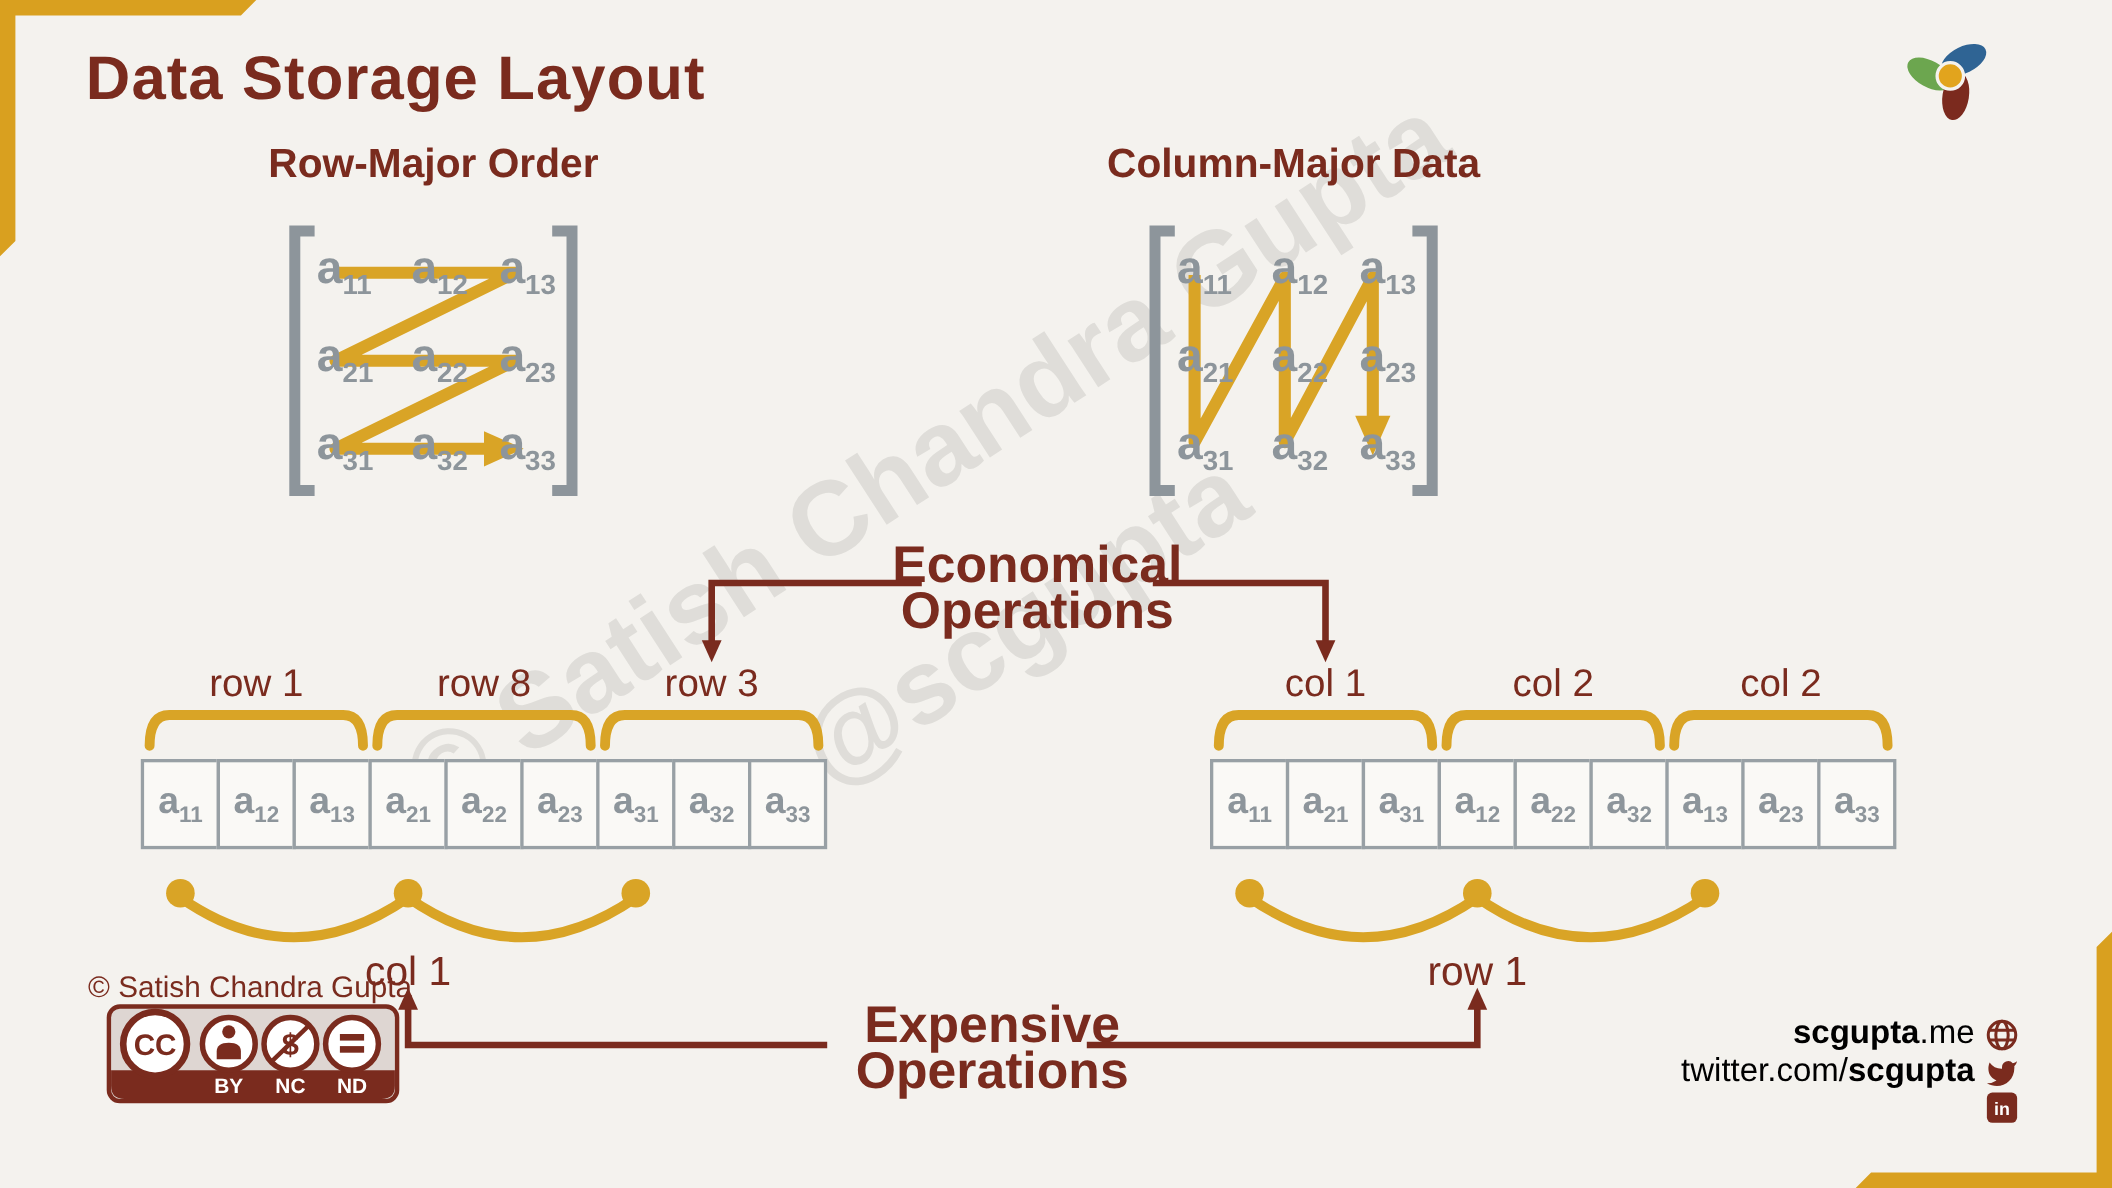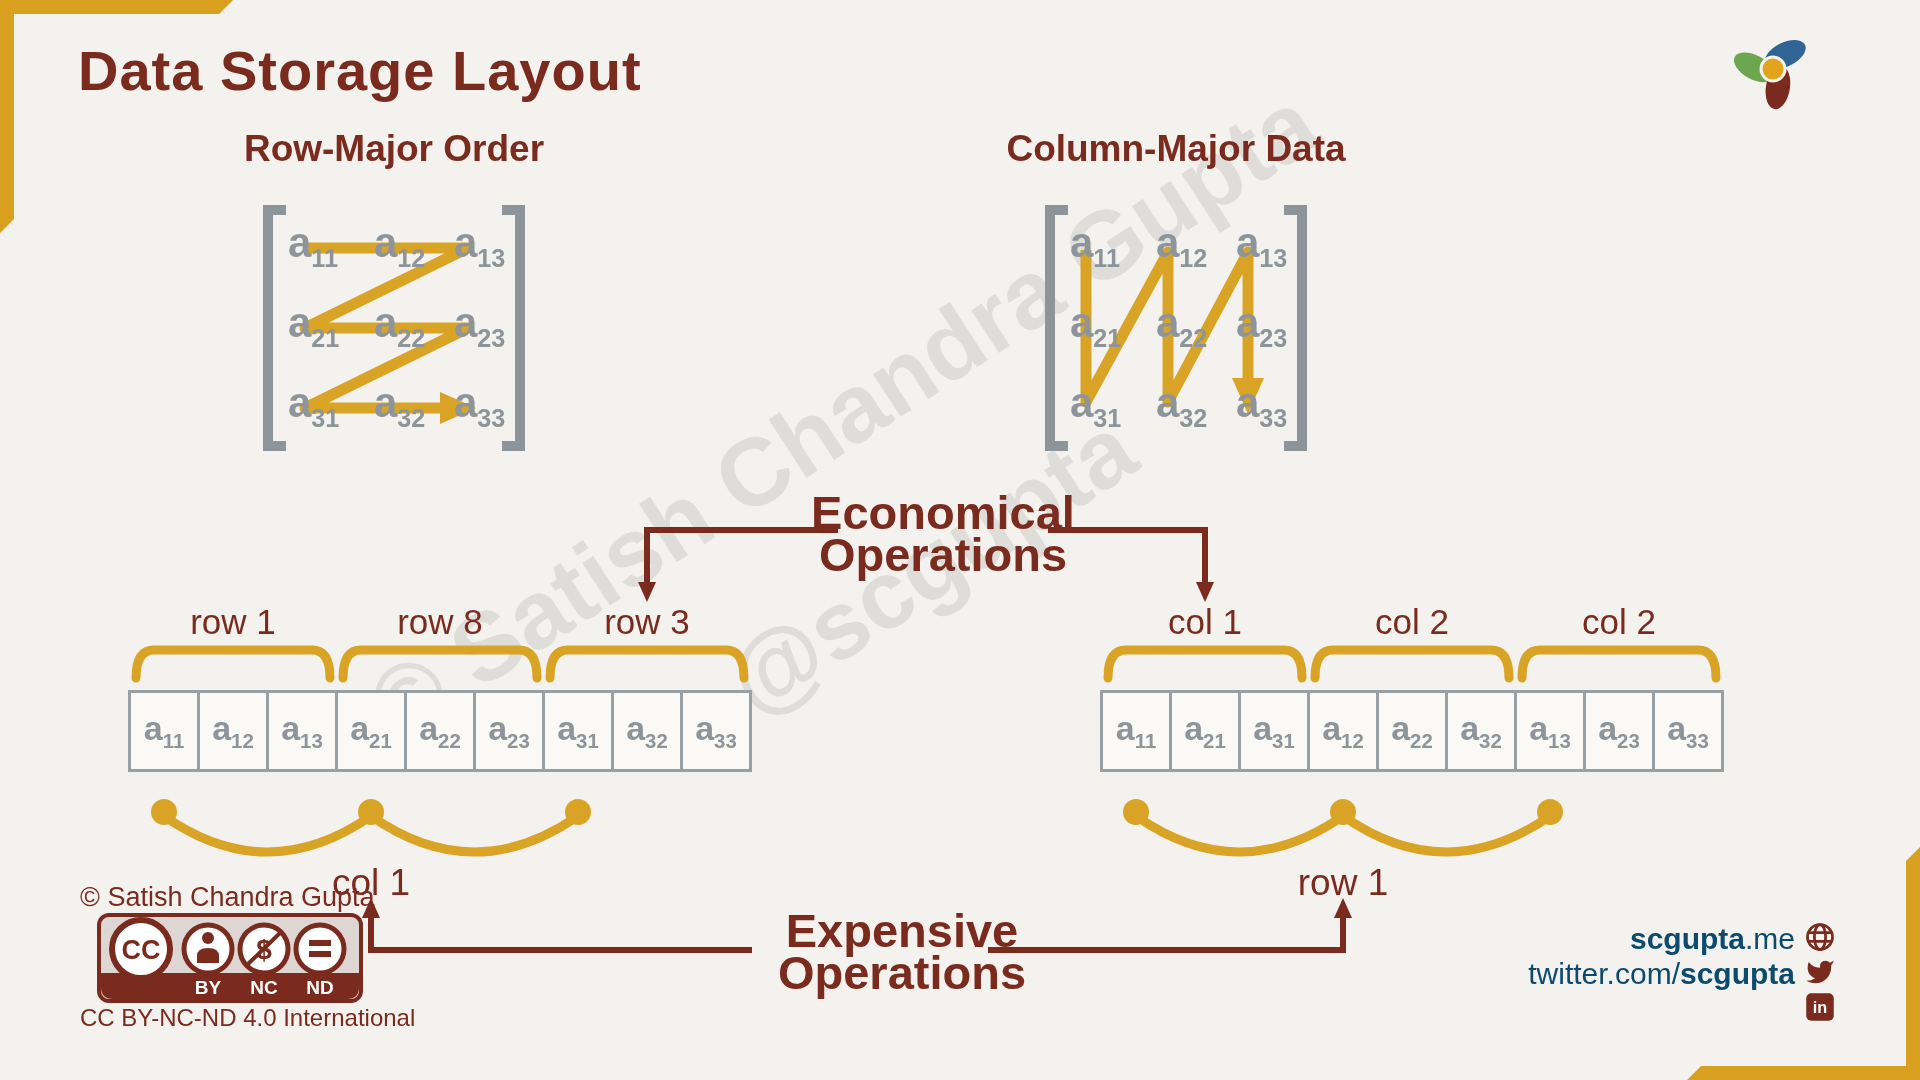--- a/index.html
+++ b/index.html
@@ -30,8 +30,8 @@
   .ops-exp{left:742px;top:910px;}
   .copyright{position:absolute;left:80px;top:882px;font-size:27px;color:#7a2b1e;}
   .cc-caption{position:absolute;left:80px;top:1004px;font-size:24px;color:#7a2b1e;}
-  .link-row{position:absolute;right:85px;display:flex;align-items:flex-start;gap:10px;
-            font-size:30px;color:#0c4a6e;white-space:nowrap;}
+  .link-row{position:absolute;right:85px;display:flex;align-items:flex-end;gap:10px;
+            font-size:30px;color:#000000;white-space:nowrap;}
   .link-row b{font-weight:bold;}
   .art{position:absolute;left:0;top:0;pointer-events:none;}
   .bracket{stroke:#8d959b;stroke-width:10;fill:none;}

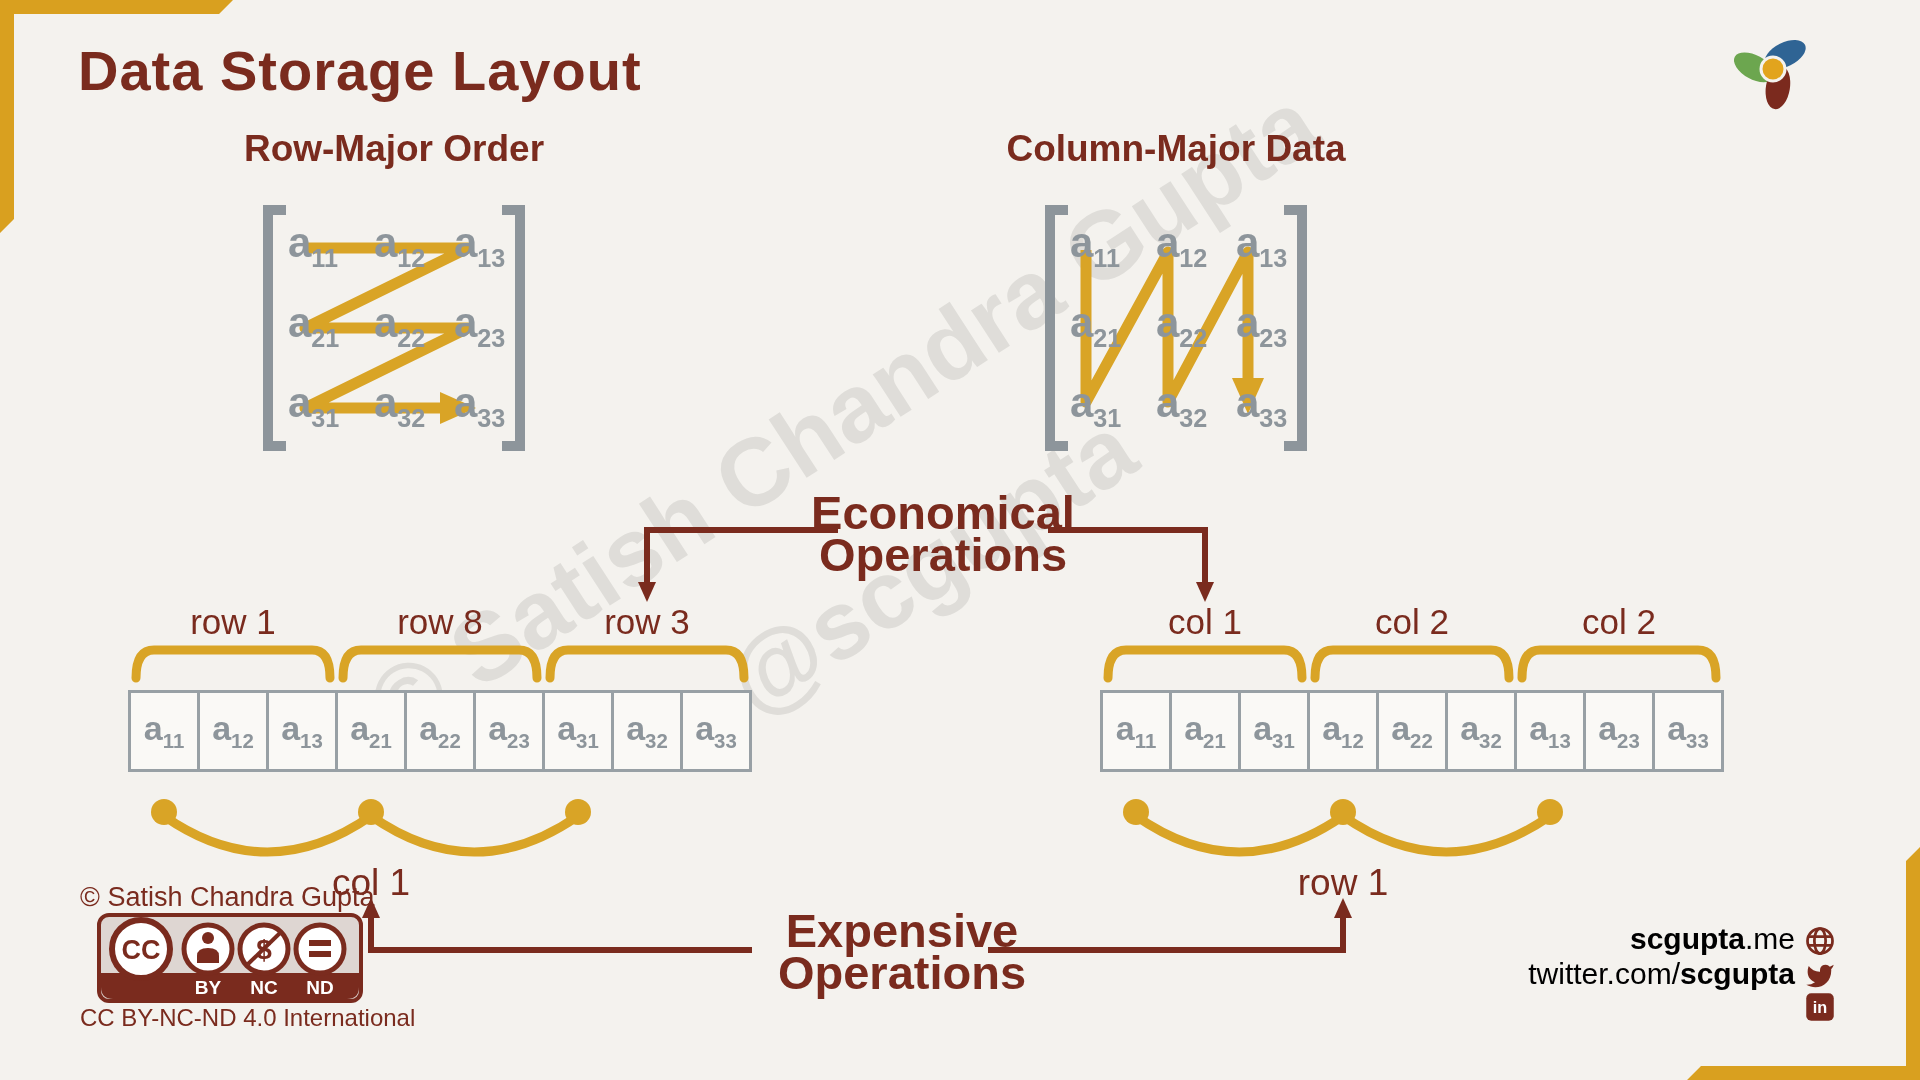--- a/index.html
+++ b/index.html
@@ -239,7 +239,6 @@
       <text x="225" y="83" text-anchor="middle">ND</text>
     </g>
   </svg>
-  <div class="cc-caption">CC BY-NC-ND 4.0 International</div>
 
   <div id="links">
       <div class="link-row" style="top: 922px;">

